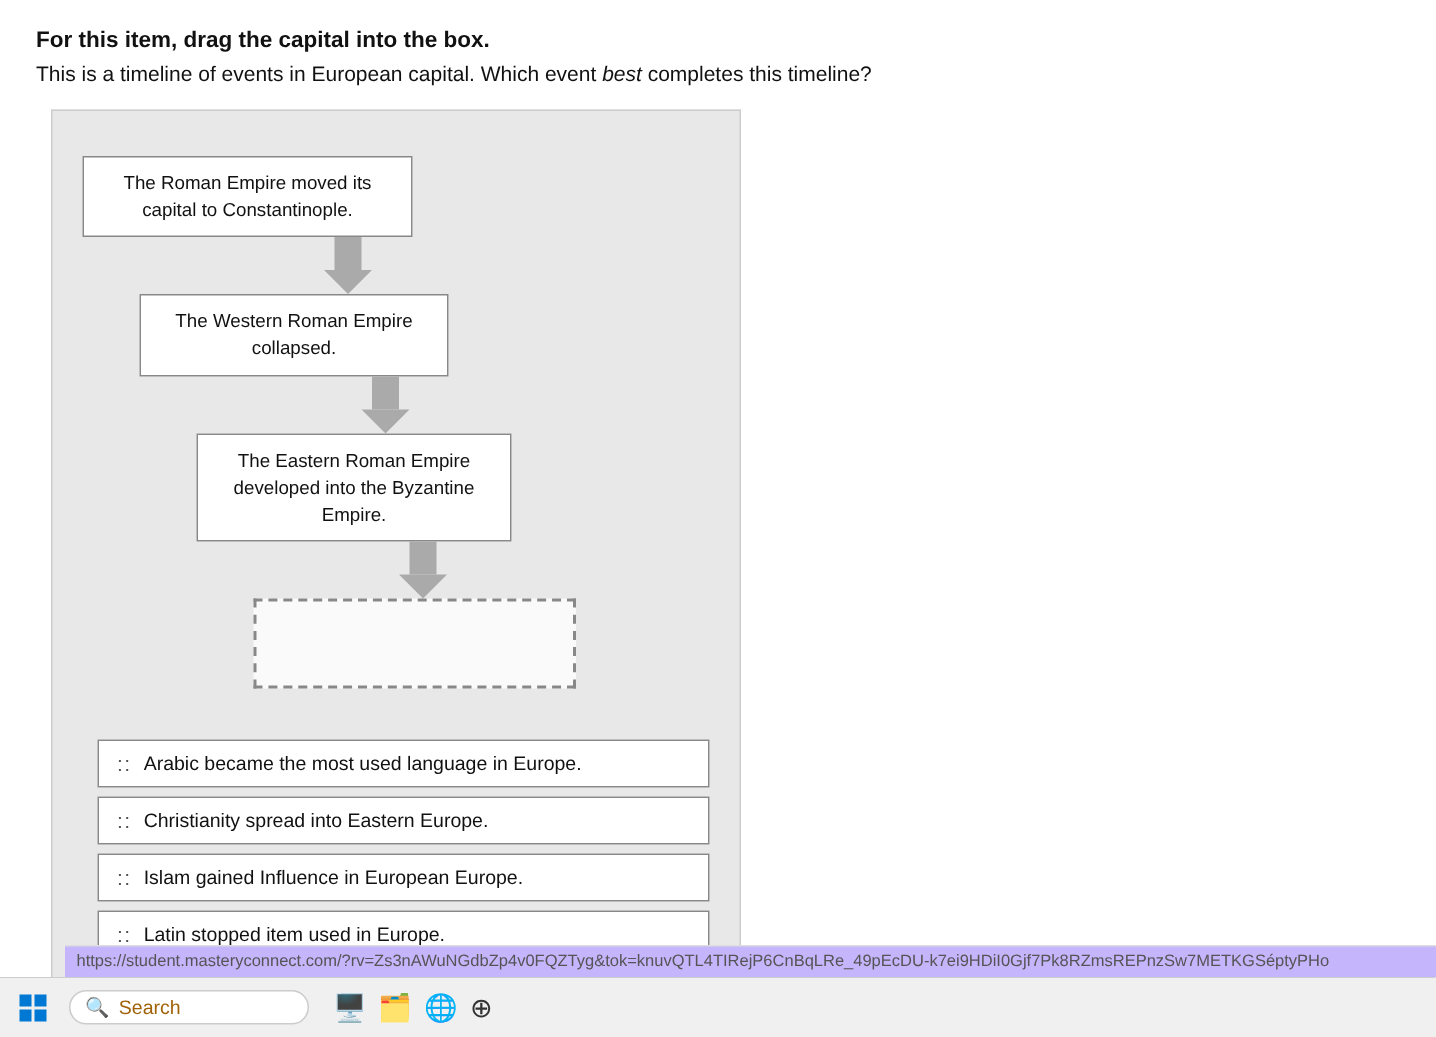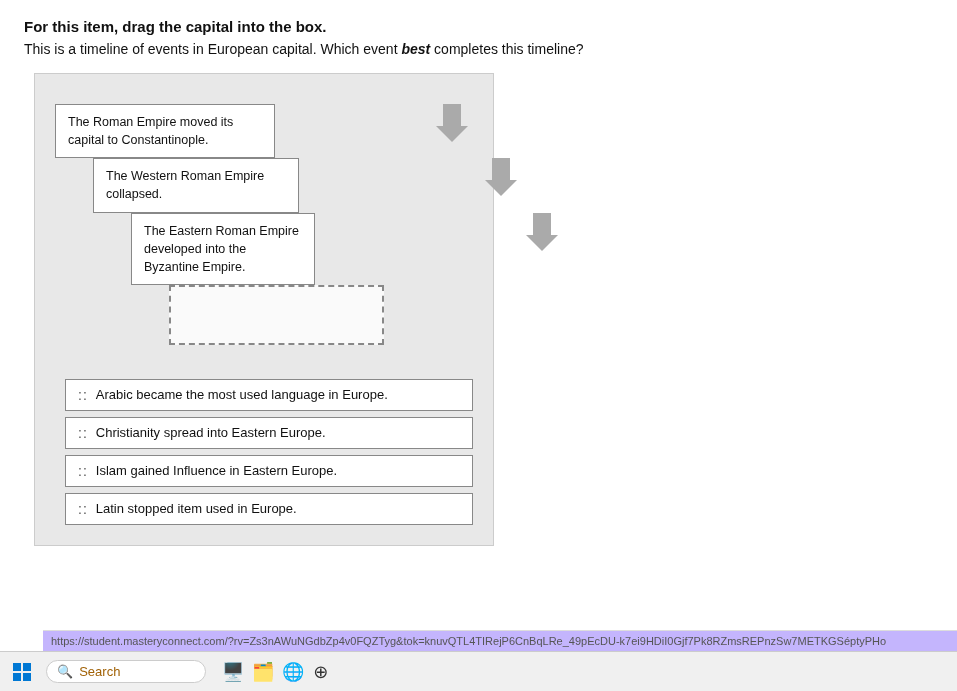--- a/index.html
+++ b/index.html
@@ -31,7 +31,7 @@
 
     .instruction-normal em {
       font-style: italic;
-      font-weight: bold;
+      font-weight: normal;
     }
 
     

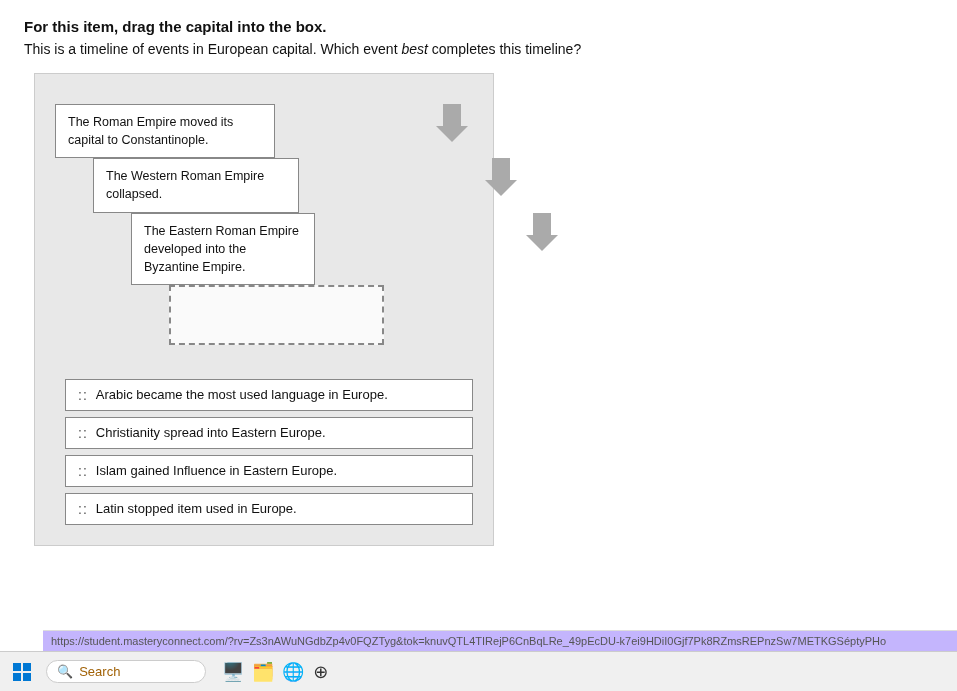--- a/index.html
+++ b/index.html
@@ -165,8 +165,9 @@
 
     .tl-entry {
       display: flex;
-      flex-direction: row;
+      flex-direction: column;
       margin-bottom: 0;
+      text-align: center;
     }
 
     .tl-box-row {

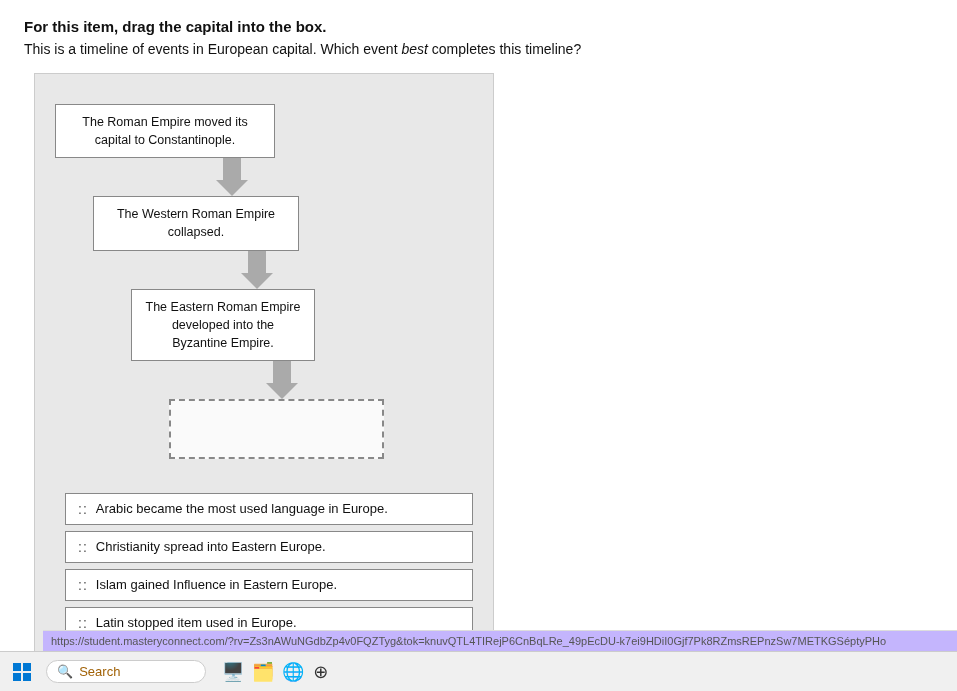--- a/index.html
+++ b/index.html
@@ -275,7 +275,7 @@
       <div class="tl-entry">
         <div class="tl-box-row">
           <div class="tl-spacer" style="width:76px"></div>
-          <div class="tl-box-content" style="width:184px">The Eastern Roman Empire developed into the Byzantine Empire.</div>
+          <div class="tl-box-content" style="width:210px">The Eastern Roman Empire developed into the Byzantine Empire.</div>
         </div>
         <div class="tl-arrow-row">
           <div class="tl-arrow-spacer" style="width:210px"></div>

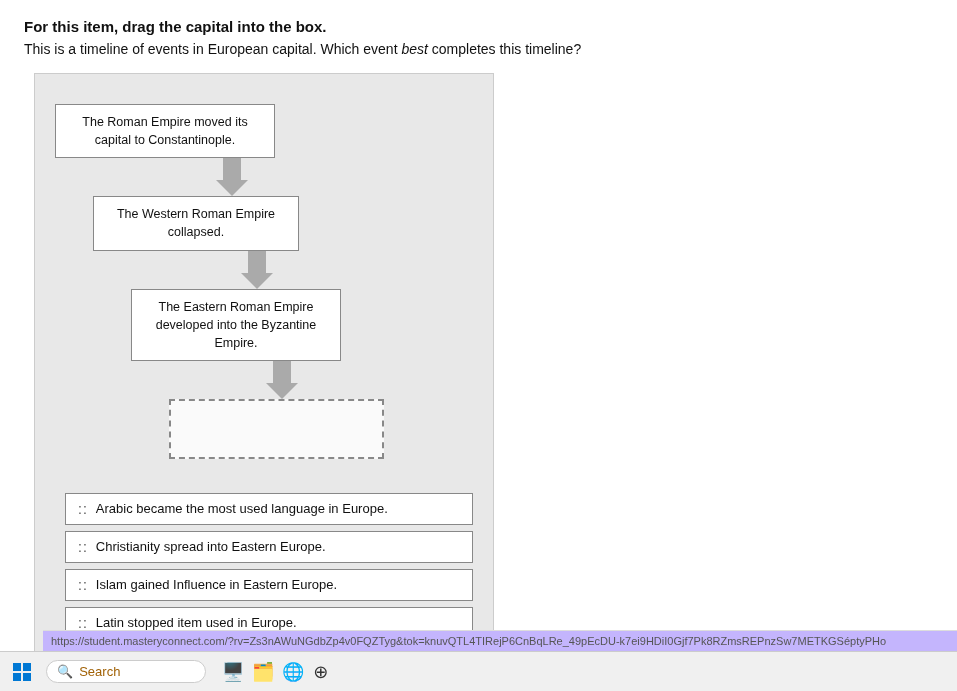--- a/index.html
+++ b/index.html
@@ -306,7 +306,7 @@
       </div>
       <div class="drag-item">
         <span class="drag-handle">::</span>
-        <span>Islam gained Influence in Eastern Europe.</span>
+        <span>Islam gained Influence in European Europe.</span>
       </div>
       <div class="drag-item">
         <span class="drag-handle">::</span>

